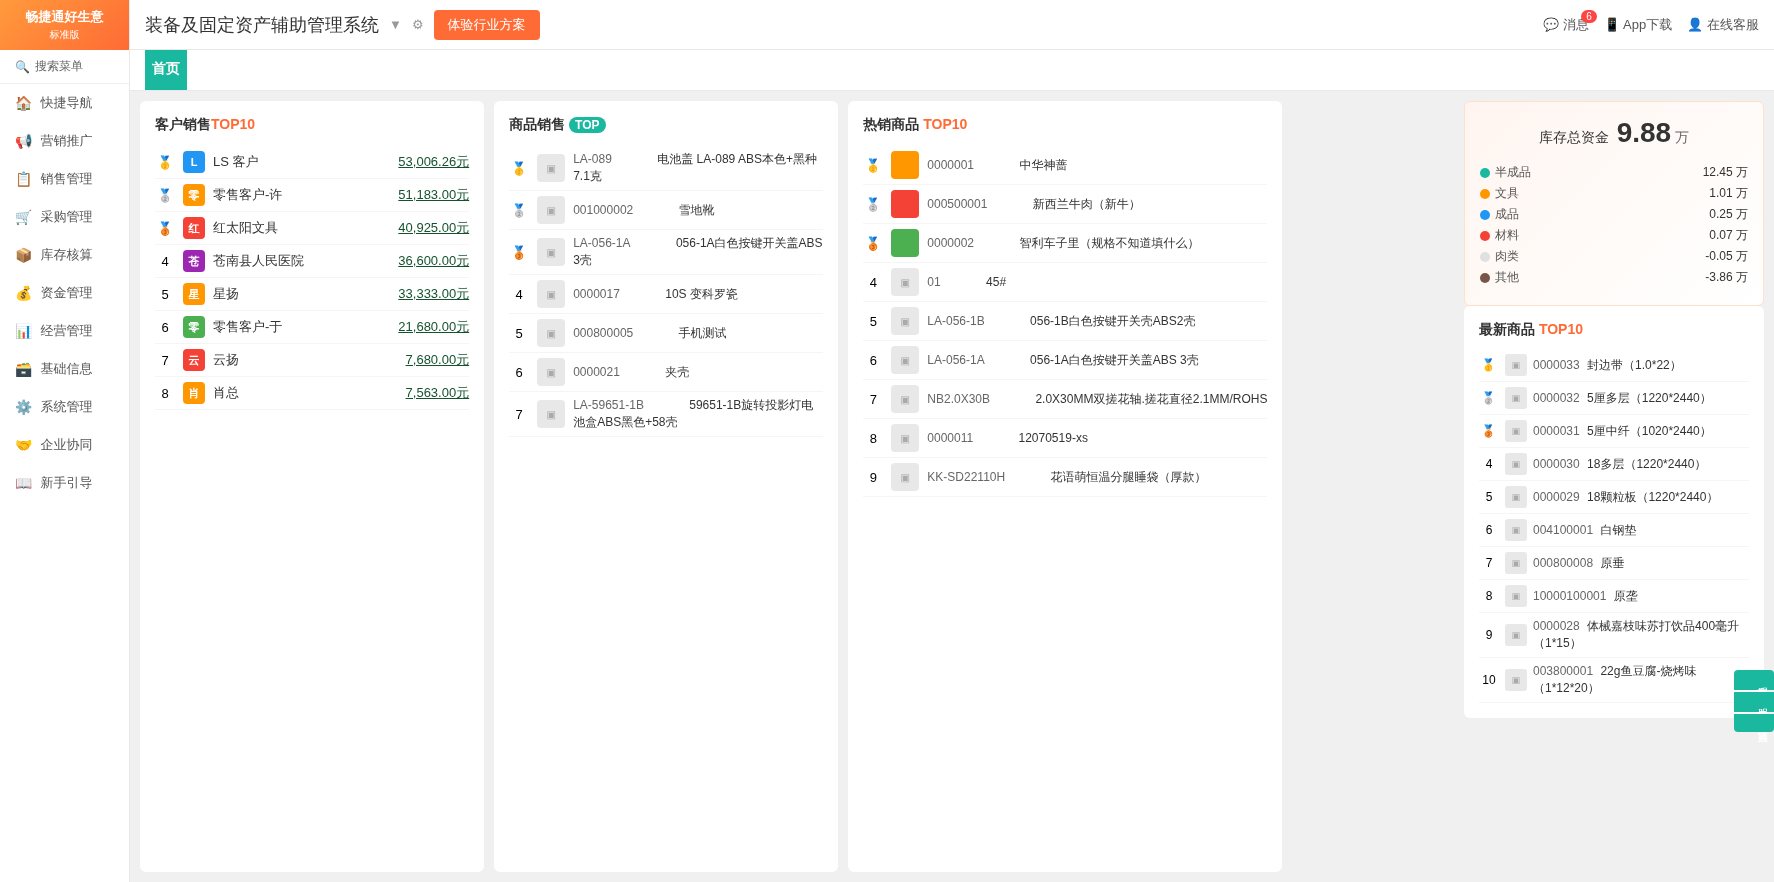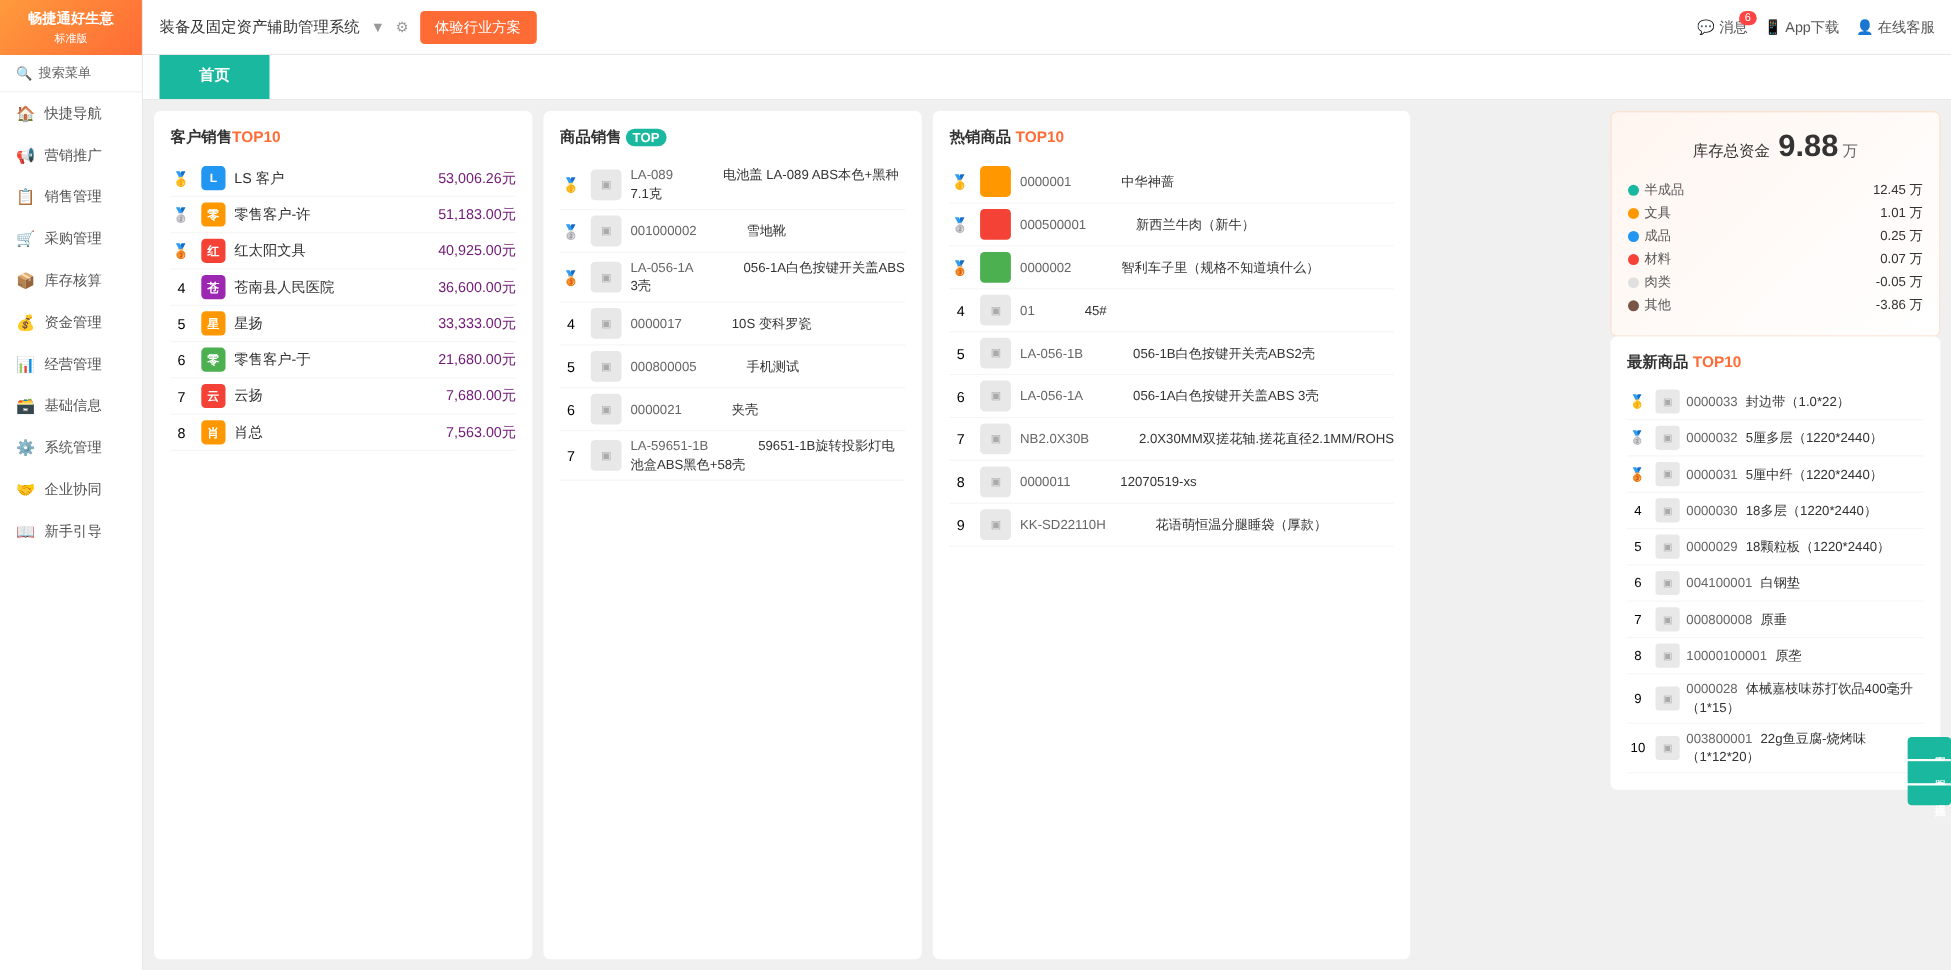--- a/index.html
+++ b/index.html
@@ -73,7 +73,7 @@
       gap: 10px;
     }
     .topbar-title {
-      font-size: 14px;
+      font-size: 18px;
       color: #333;
     }
     .topbar-dropdown {

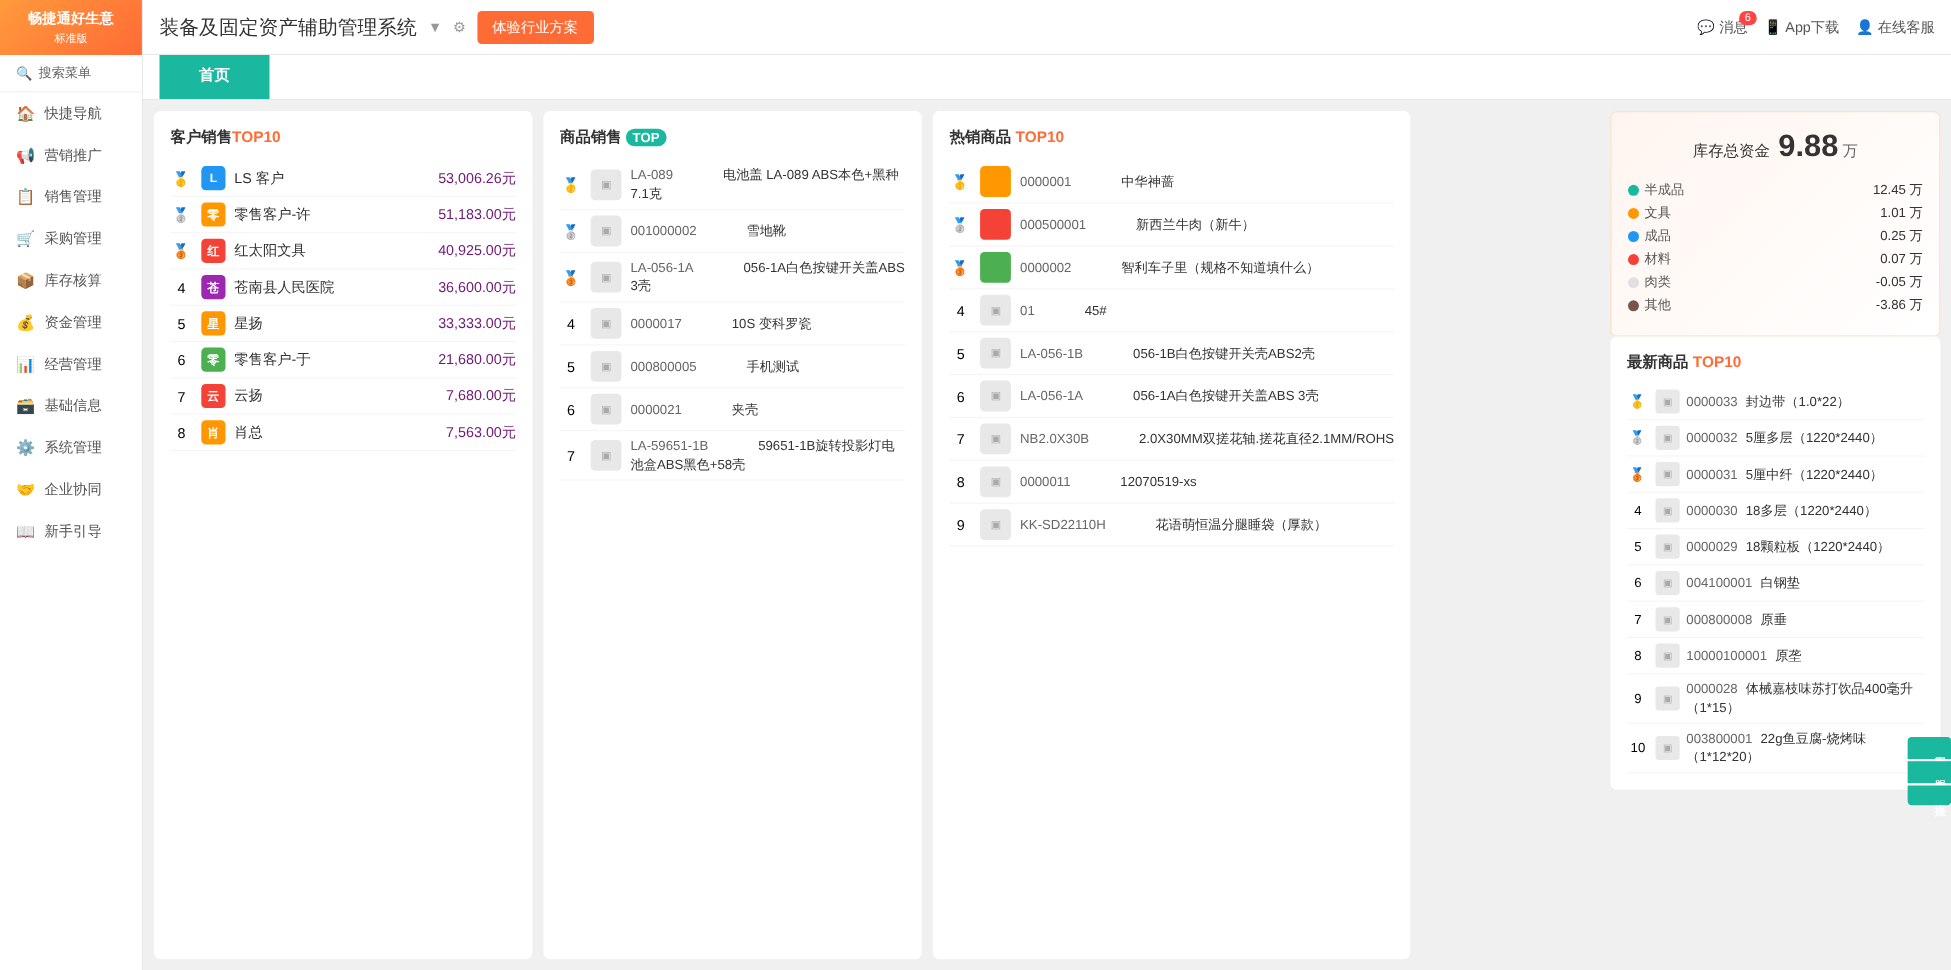--- a/index.html
+++ b/index.html
@@ -125,7 +125,7 @@
       display: flex;
     }
     .nav-tab {
-      padding: 10px 36px;
+      padding: 10px 7px;
       cursor: pointer;
       font-size: 14px;
       border-bottom: 2px solid transparent;

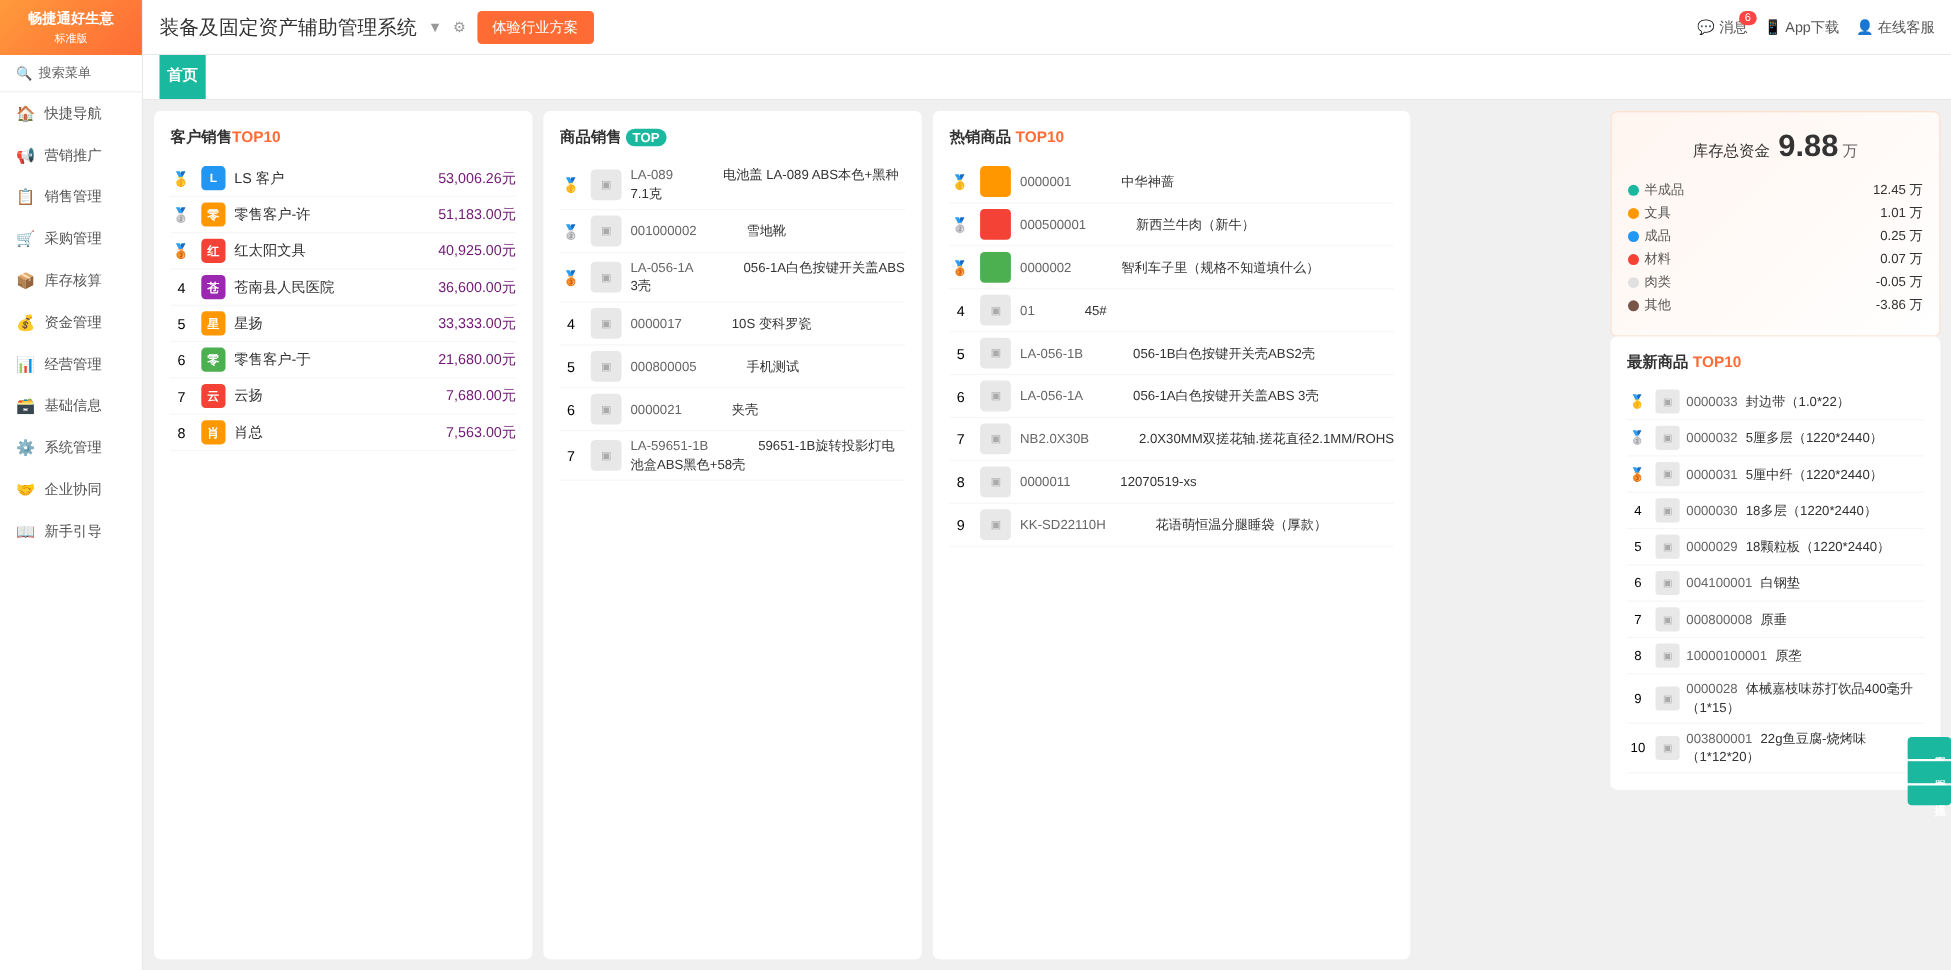--- a/index.html
+++ b/index.html
@@ -209,8 +209,9 @@
     }
     .rank-amount {
       font-size: 13px;
-      color: #701a75;
+      color: #14532d;
       font-weight: 500;
+      text-decoration: underline;
     }
 
     

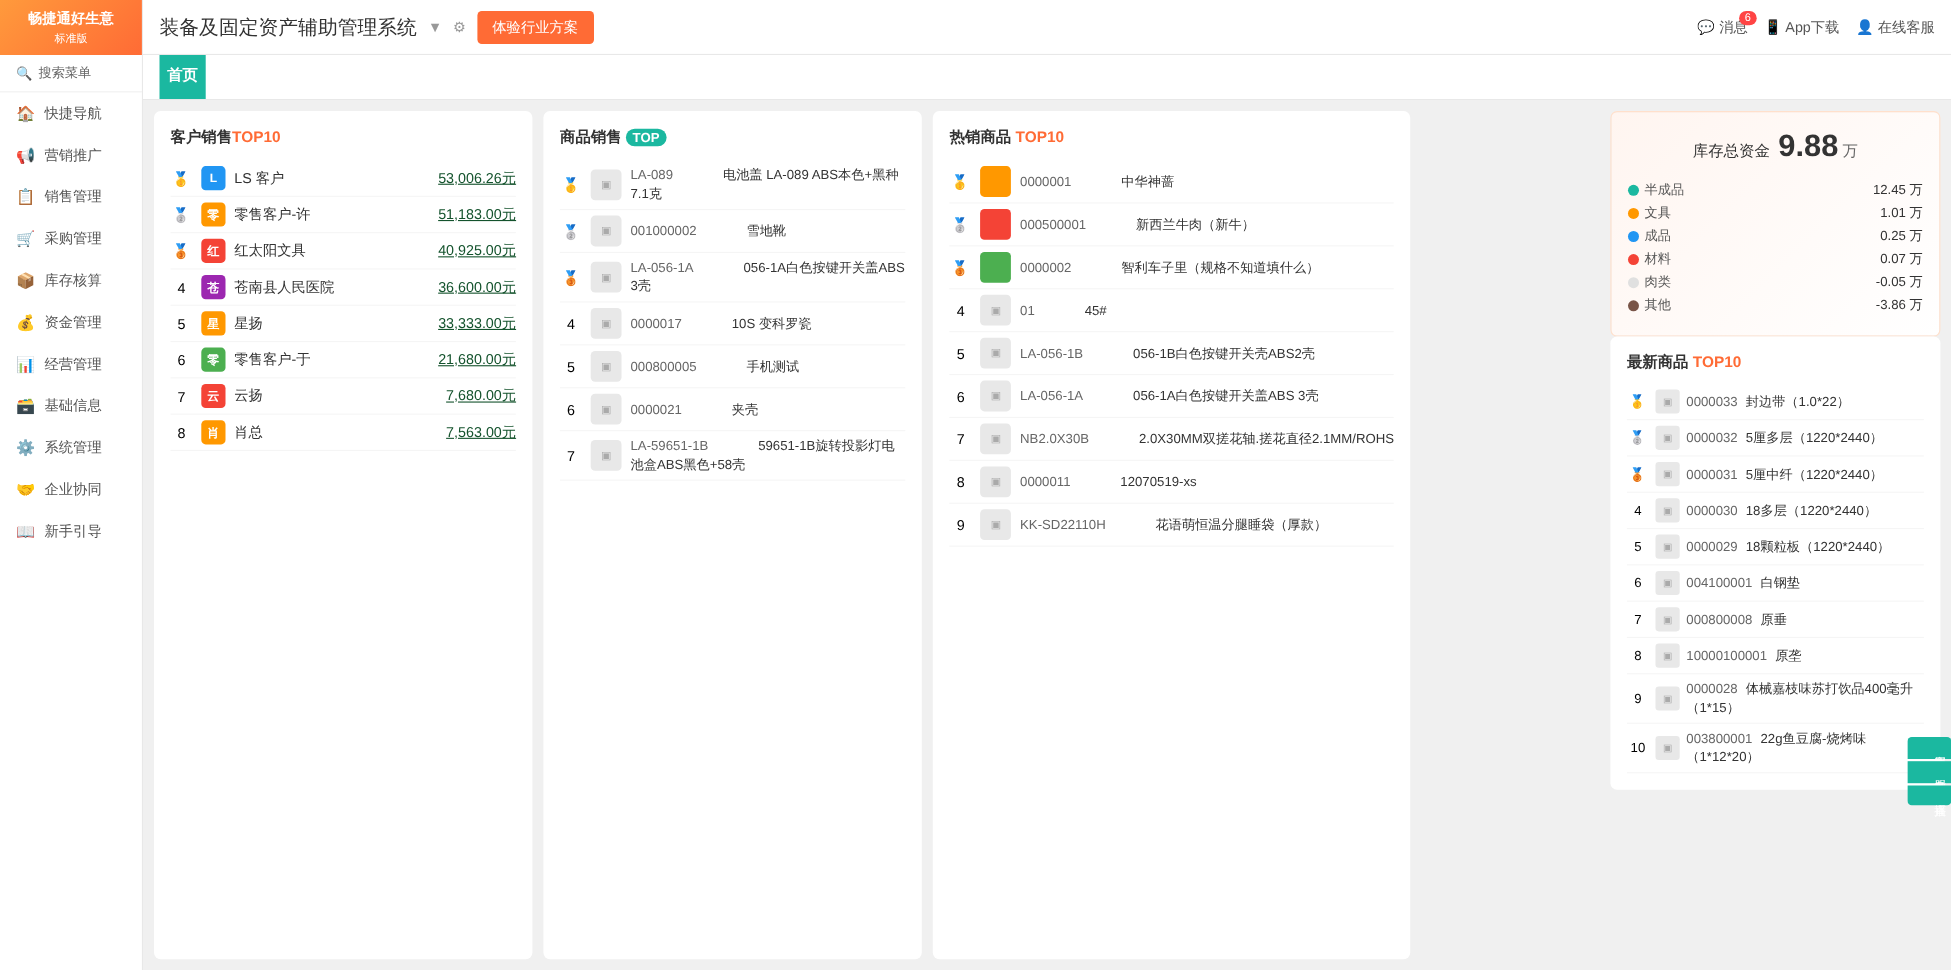--- a/index.html
+++ b/index.html
@@ -742,7 +742,7 @@
     <div class="new-prod-icon">▣</div>
     <div class="new-prod-info">
       <span class="new-prod-code">0000031</span>
-      <span>5厘中纤（1220*2440）</span>
+      <span>5厘中纤（1020*2440）</span>
     </div>
   </div>
             <div class="new-prod-row">

